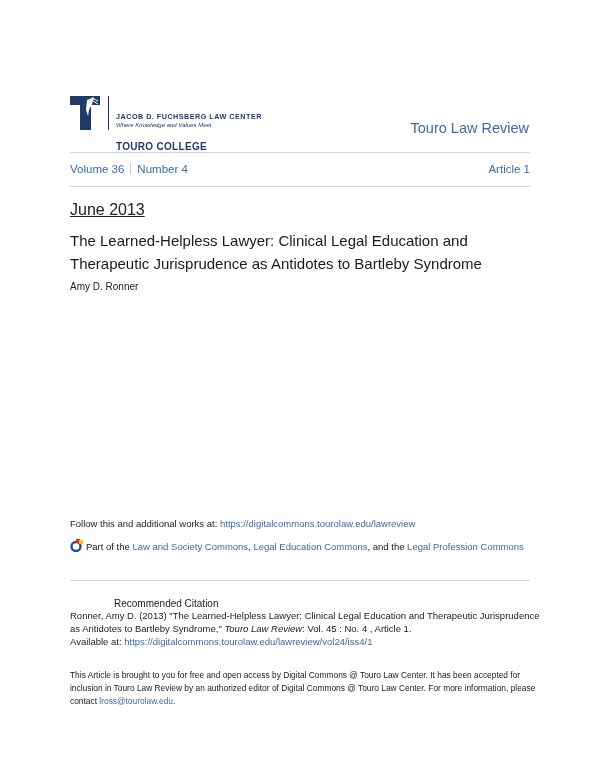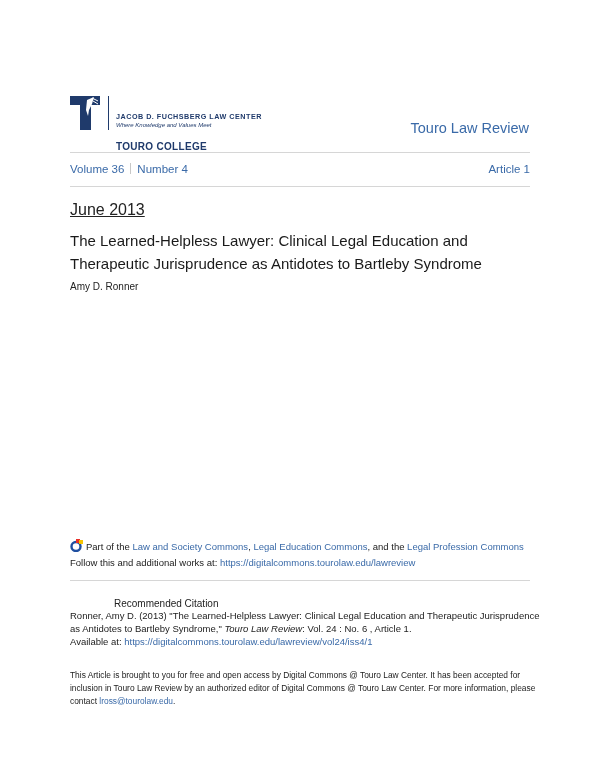--- a/index.html
+++ b/index.html
@@ -19,7 +19,7 @@
     .date { left: 70px; top: 201px; font-size: 16px; color: #222; text-decoration: underline; }
     .title { left: 70px; top: 229px; width: 460px; font-size: 15px; line-height: 23px; color: #1a1a1a; }
     .author { left: 70px; top: 281px; font-size: 10px; color: #222; }
-    .follow { left: 70px; top: 518px; width: 470px; font-size: 9.5px; color: #222; margin-top: 39px; }
+    .follow { left: 70px; top: 518px; width: 470px; font-size: 9.5px; color: #222; }
     .link { color: #3a6aa8; text-decoration: none; }
     .partof { left: 70px; top: 538px; width: 470px; font-size: 9.5px; line-height: 18px; color: #222; }
     .bp-icon { display: inline-block; width: 13px; height: 13px; vertical-align: -2px; margin-right: 3px; }

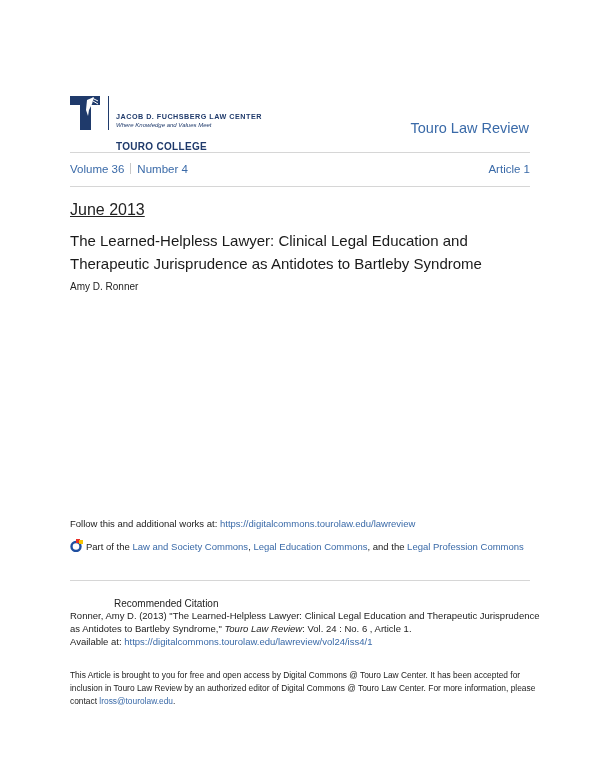--- a/index.html
+++ b/index.html
@@ -77,7 +77,7 @@
 <div class="abs cit-head">Recommended Citation</div>
 
 <div class="abs cit-body">
-  <span>Ronner, Amy D. (2013) "The Learned-Helpless Lawyer: Clinical Legal Education and Therapeutic Jurisprudence as Antidotes to Bartleby Syndrome," </span><i>Touro Law Review</i><span>: Vol. 24 : No. 6 , Article 1.</span><br>
+  <span>Ronner, Amy D. (2013) "The Learned-Helpless Lawyer: Clinical Legal Education and Therapeutic Jurisprudence as Antidotes to Bartleby Syndrome," </span><i>Touro Law Review</i><span>: Vol. 45 : No. 4 , Article 1.</span><br>
   <span>Available at: </span><a class="link">https://digitalcommons.tourolaw.edu/lawreview/vol24/iss4/1</a>
 </div>
 

